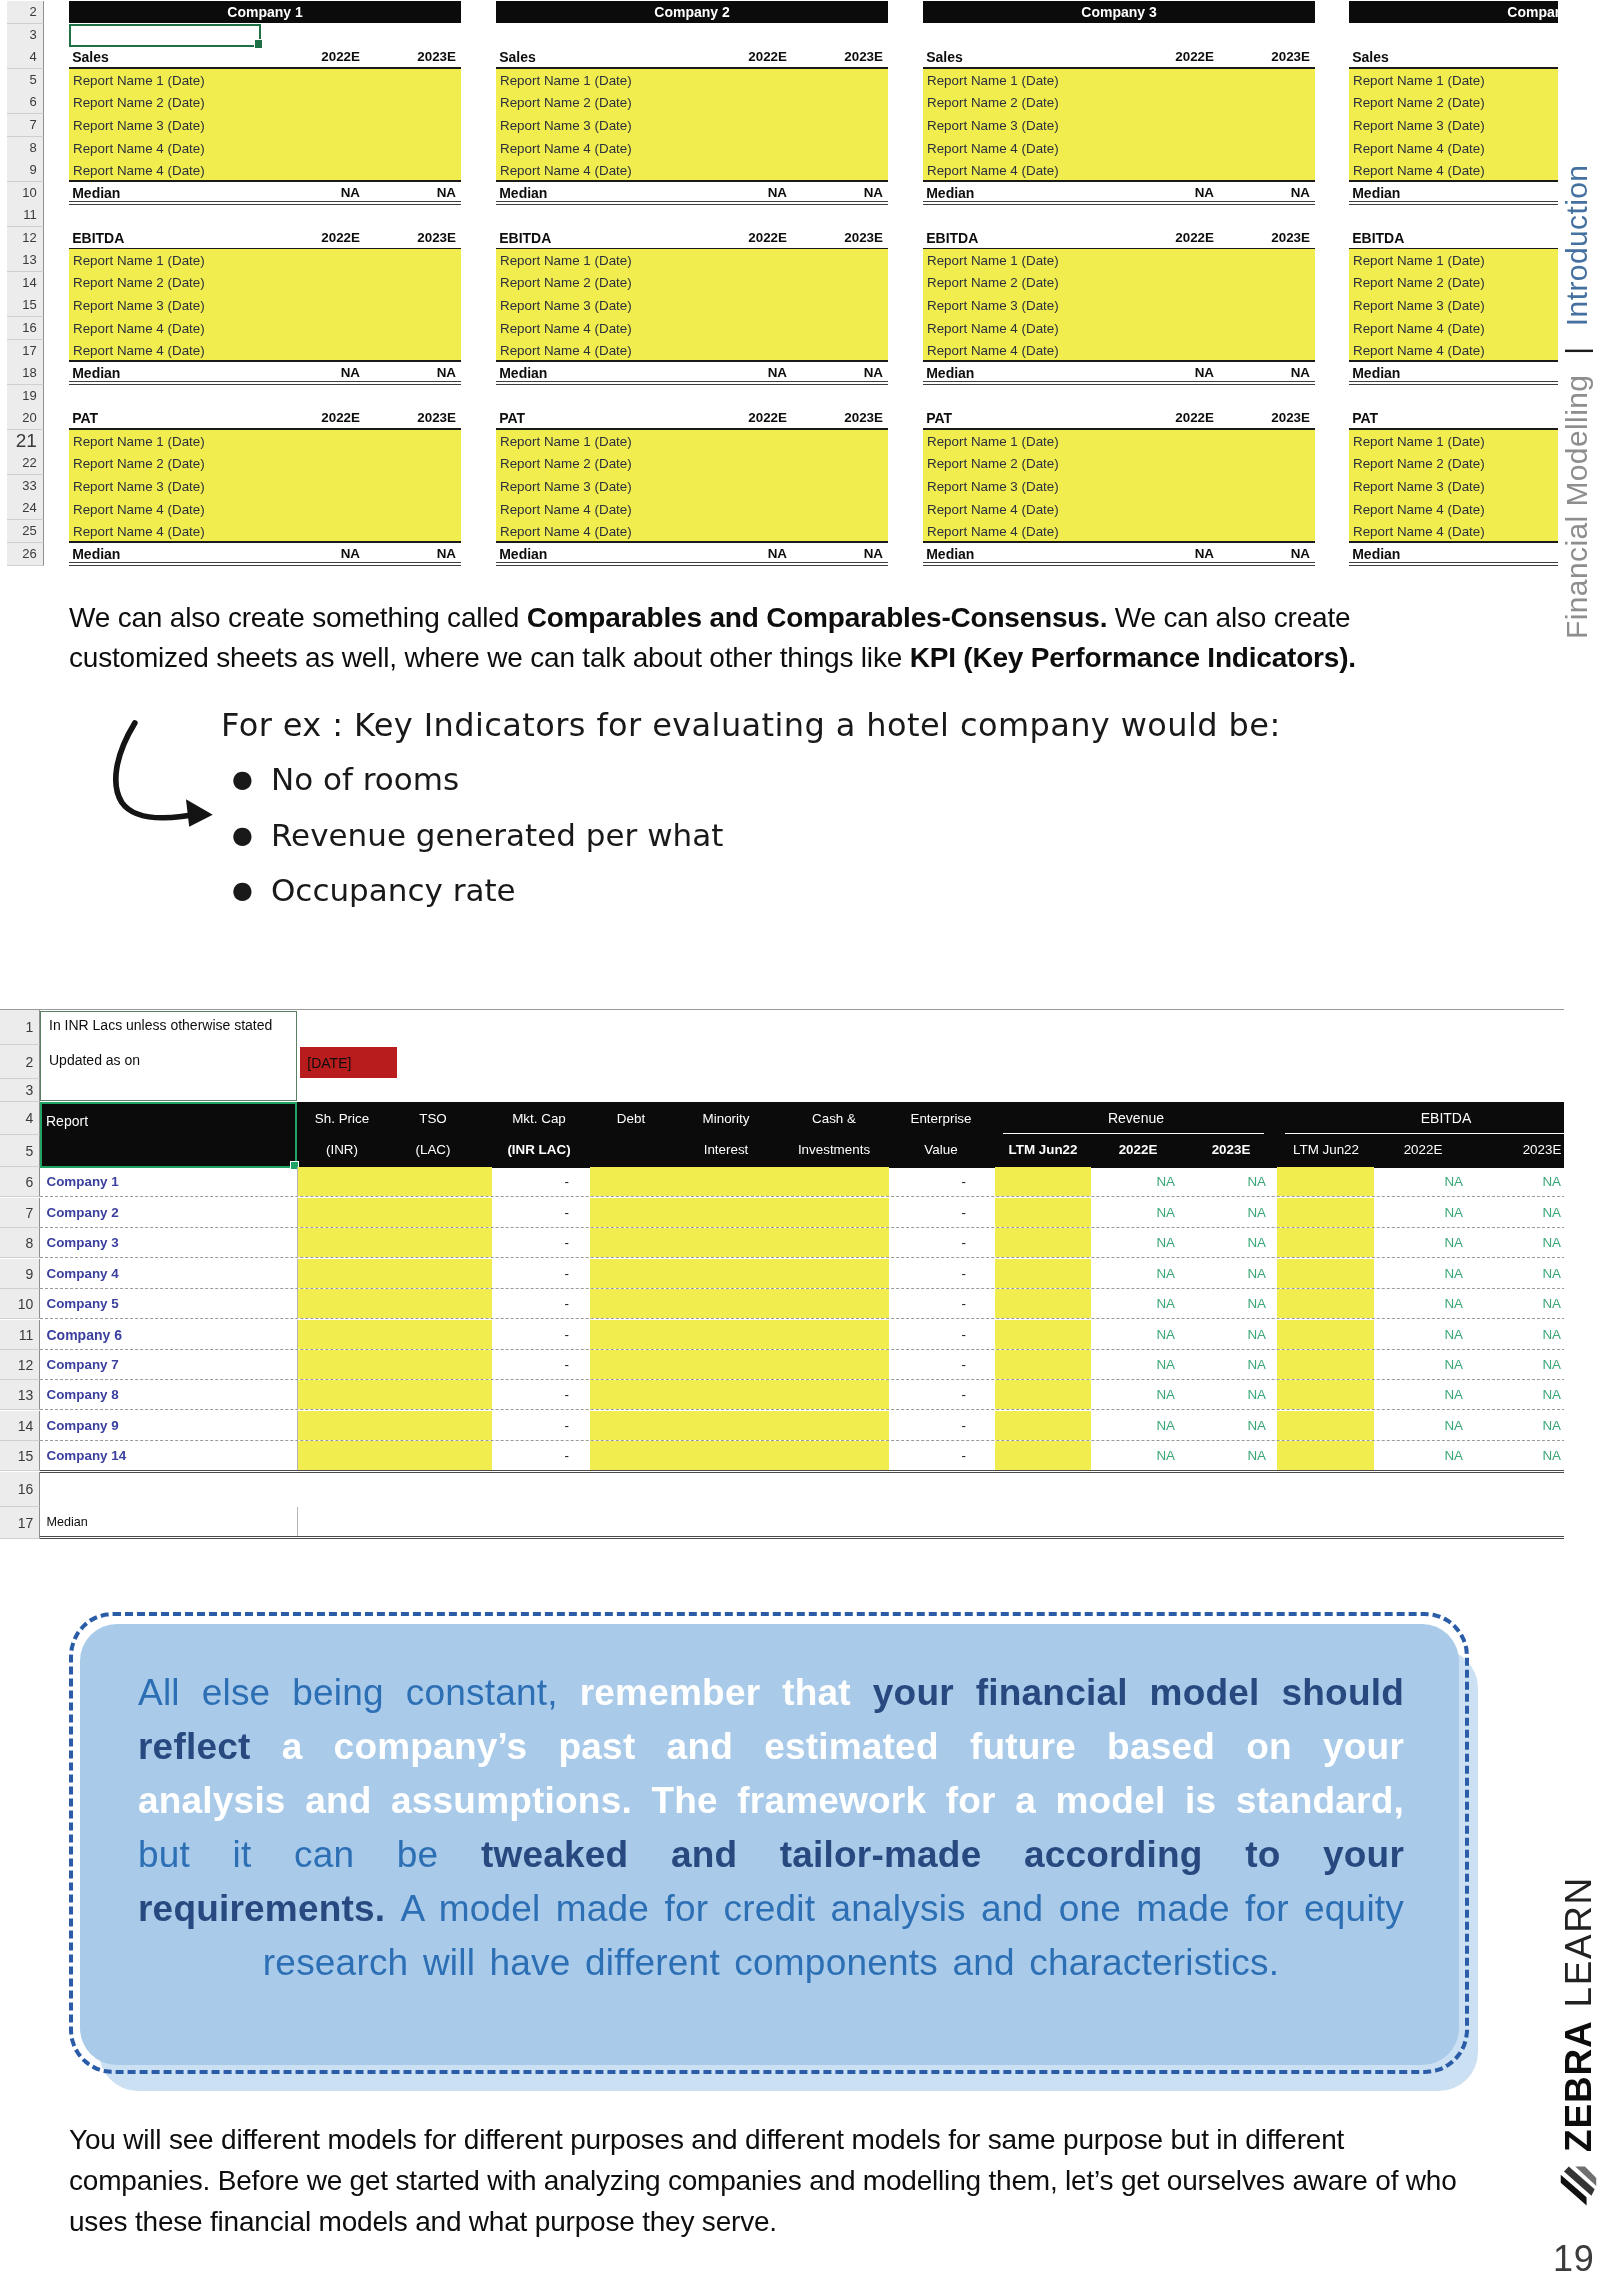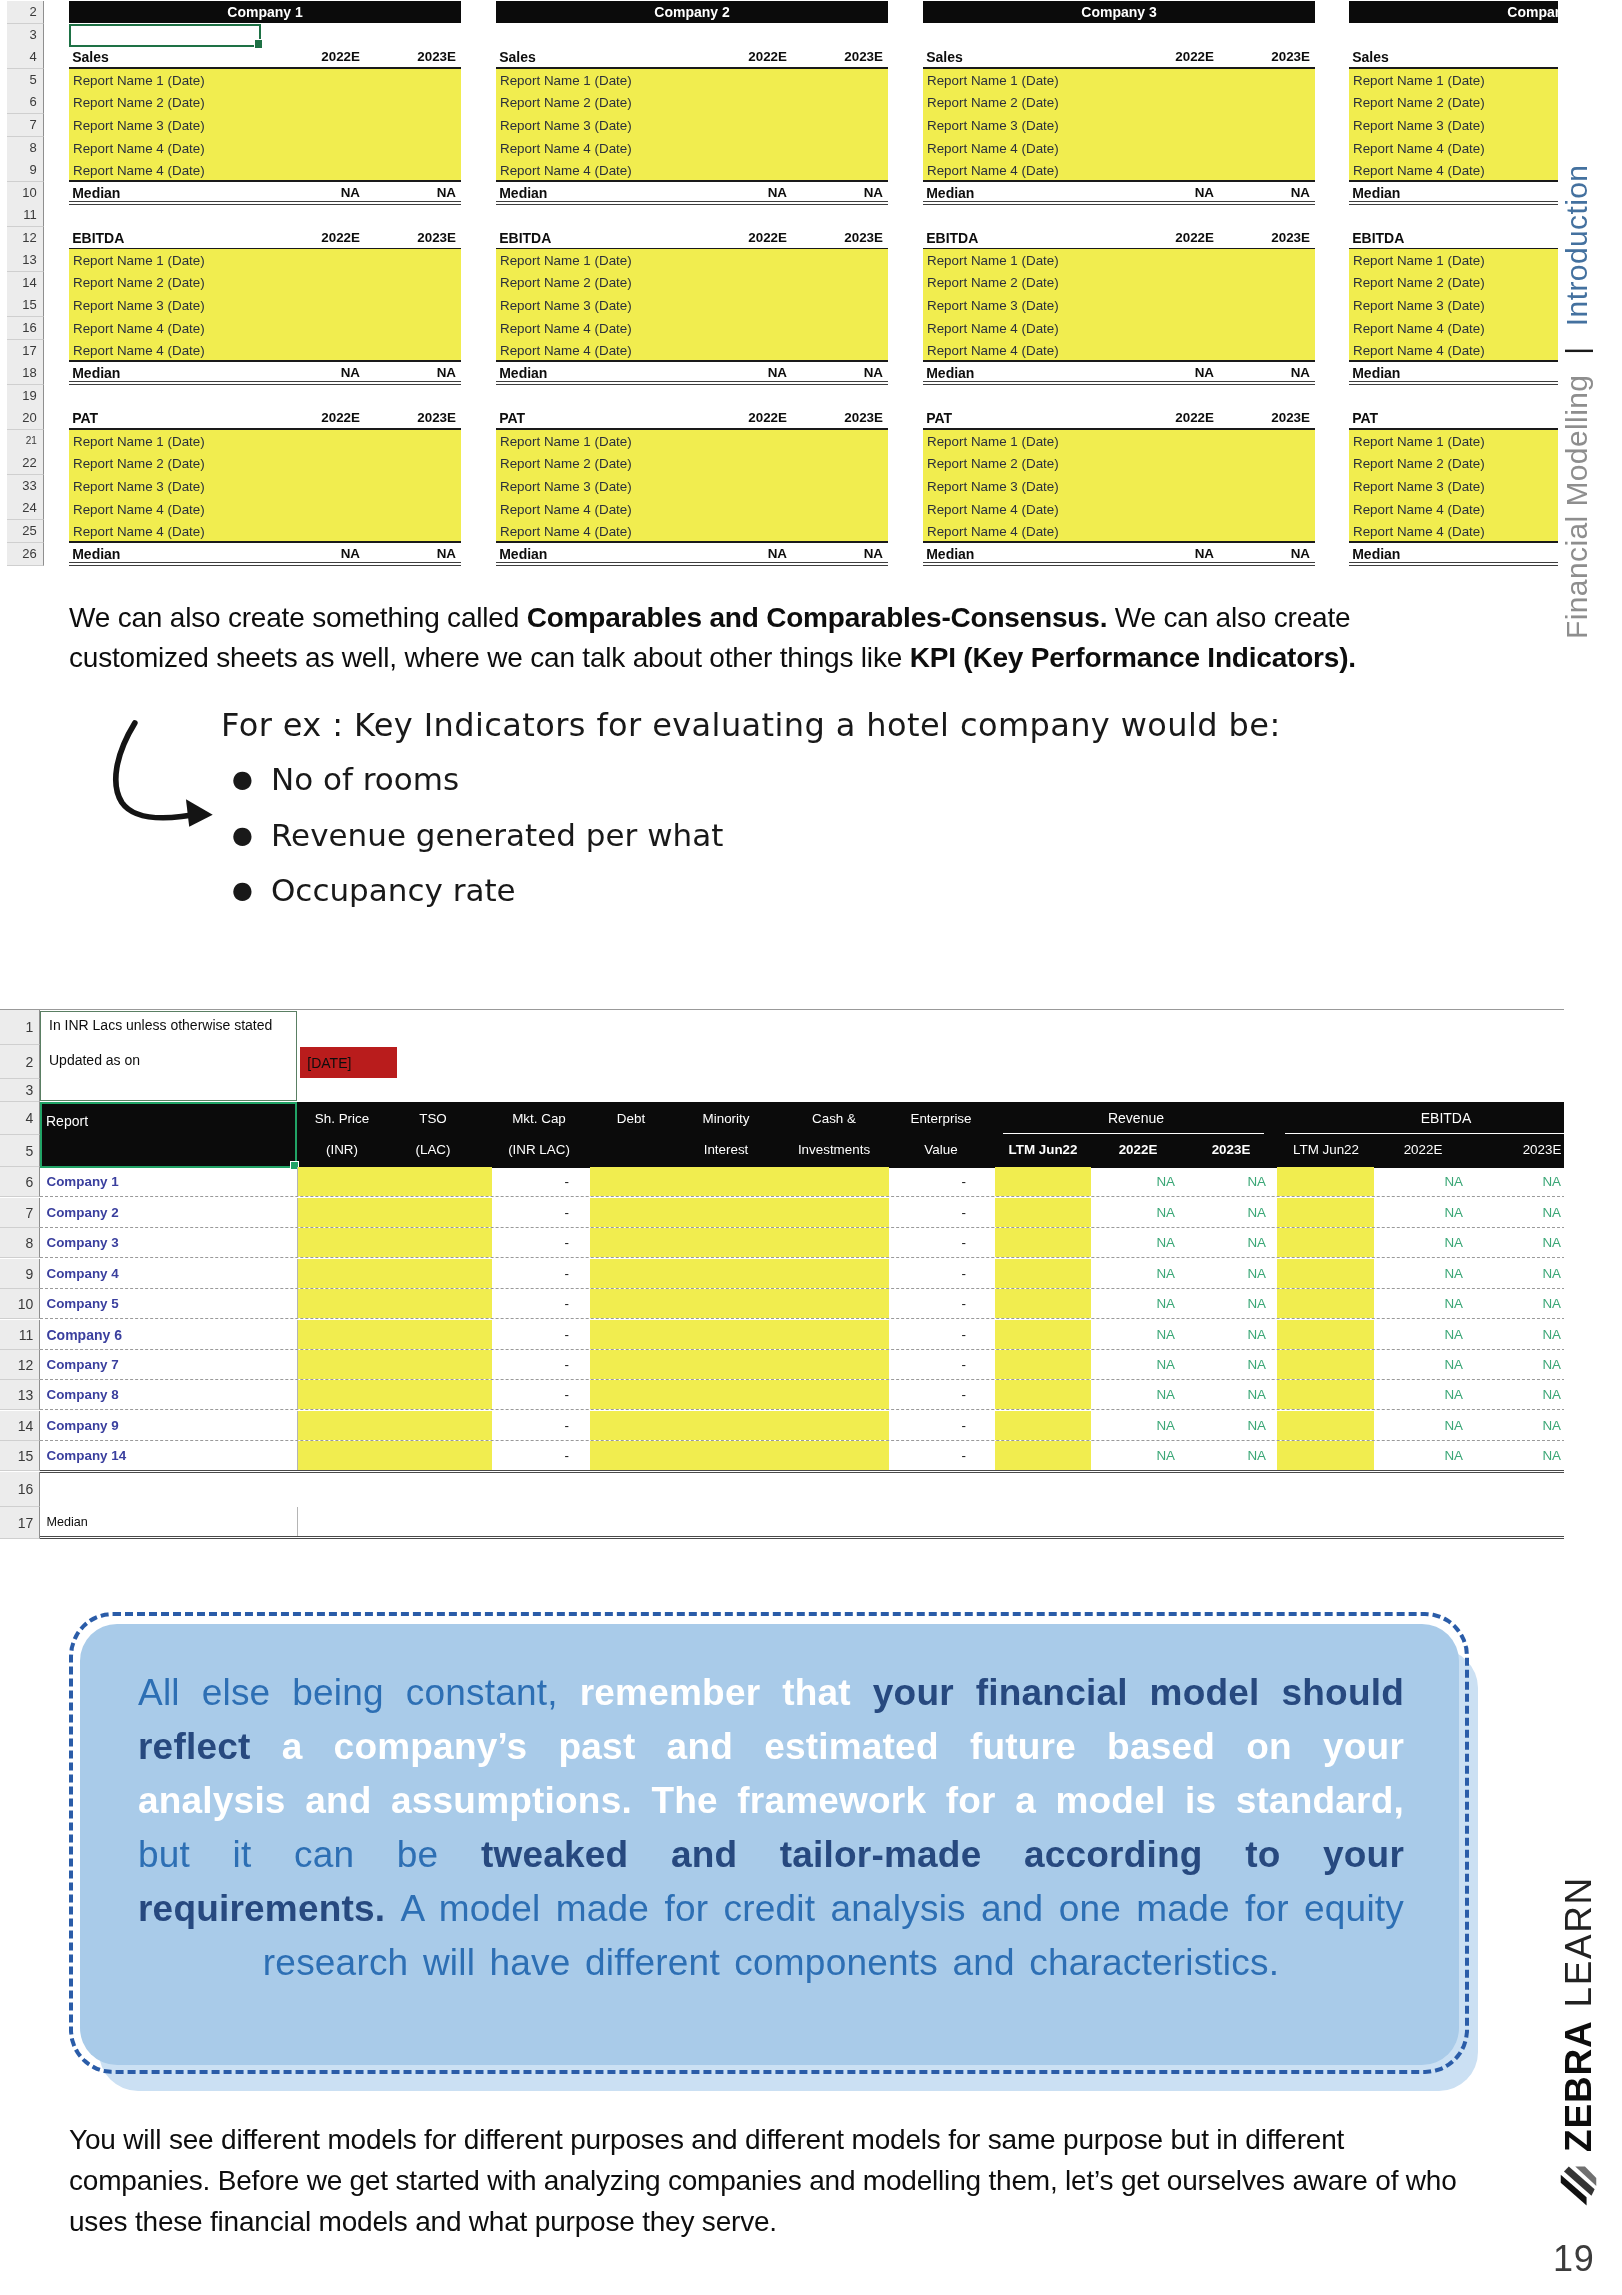--- a/index.html
+++ b/index.html
@@ -70,7 +70,7 @@
       <div class="gutter-cell" style="left: 6.5px; width: 37px; top: 362px; height: 22.6px; font-size: 13px;">18</div>
       <div class="gutter-cell" style="left: 6.5px; width: 37px; top: 385px; height: 22.6px; font-size: 13px;">19</div>
       <div class="gutter-cell" style="left: 6.5px; width: 37px; top: 407px; height: 22.6px; font-size: 13px;">20</div>
-      <div class="gutter-cell" style="left: 6.5px; width: 37px; top: 430px; height: 22.6px; font-size: 10px;">21</div>
+      <div class="gutter-cell" style="left: 6.5px; width: 37px; top: 430px; height: 22.6px; font-size: 19px;">21</div>
       <div class="gutter-cell" style="left: 6.5px; width: 37px; top: 452px; height: 22.6px; font-size: 13px;">22</div>
       <div class="gutter-cell" style="left: 6.5px; width: 37px; top: 475px; height: 22.6px; font-size: 13px;">33</div>
       <div class="gutter-cell" style="left: 6.5px; width: 37px; top: 497px; height: 22.6px; font-size: 13px;">24</div>

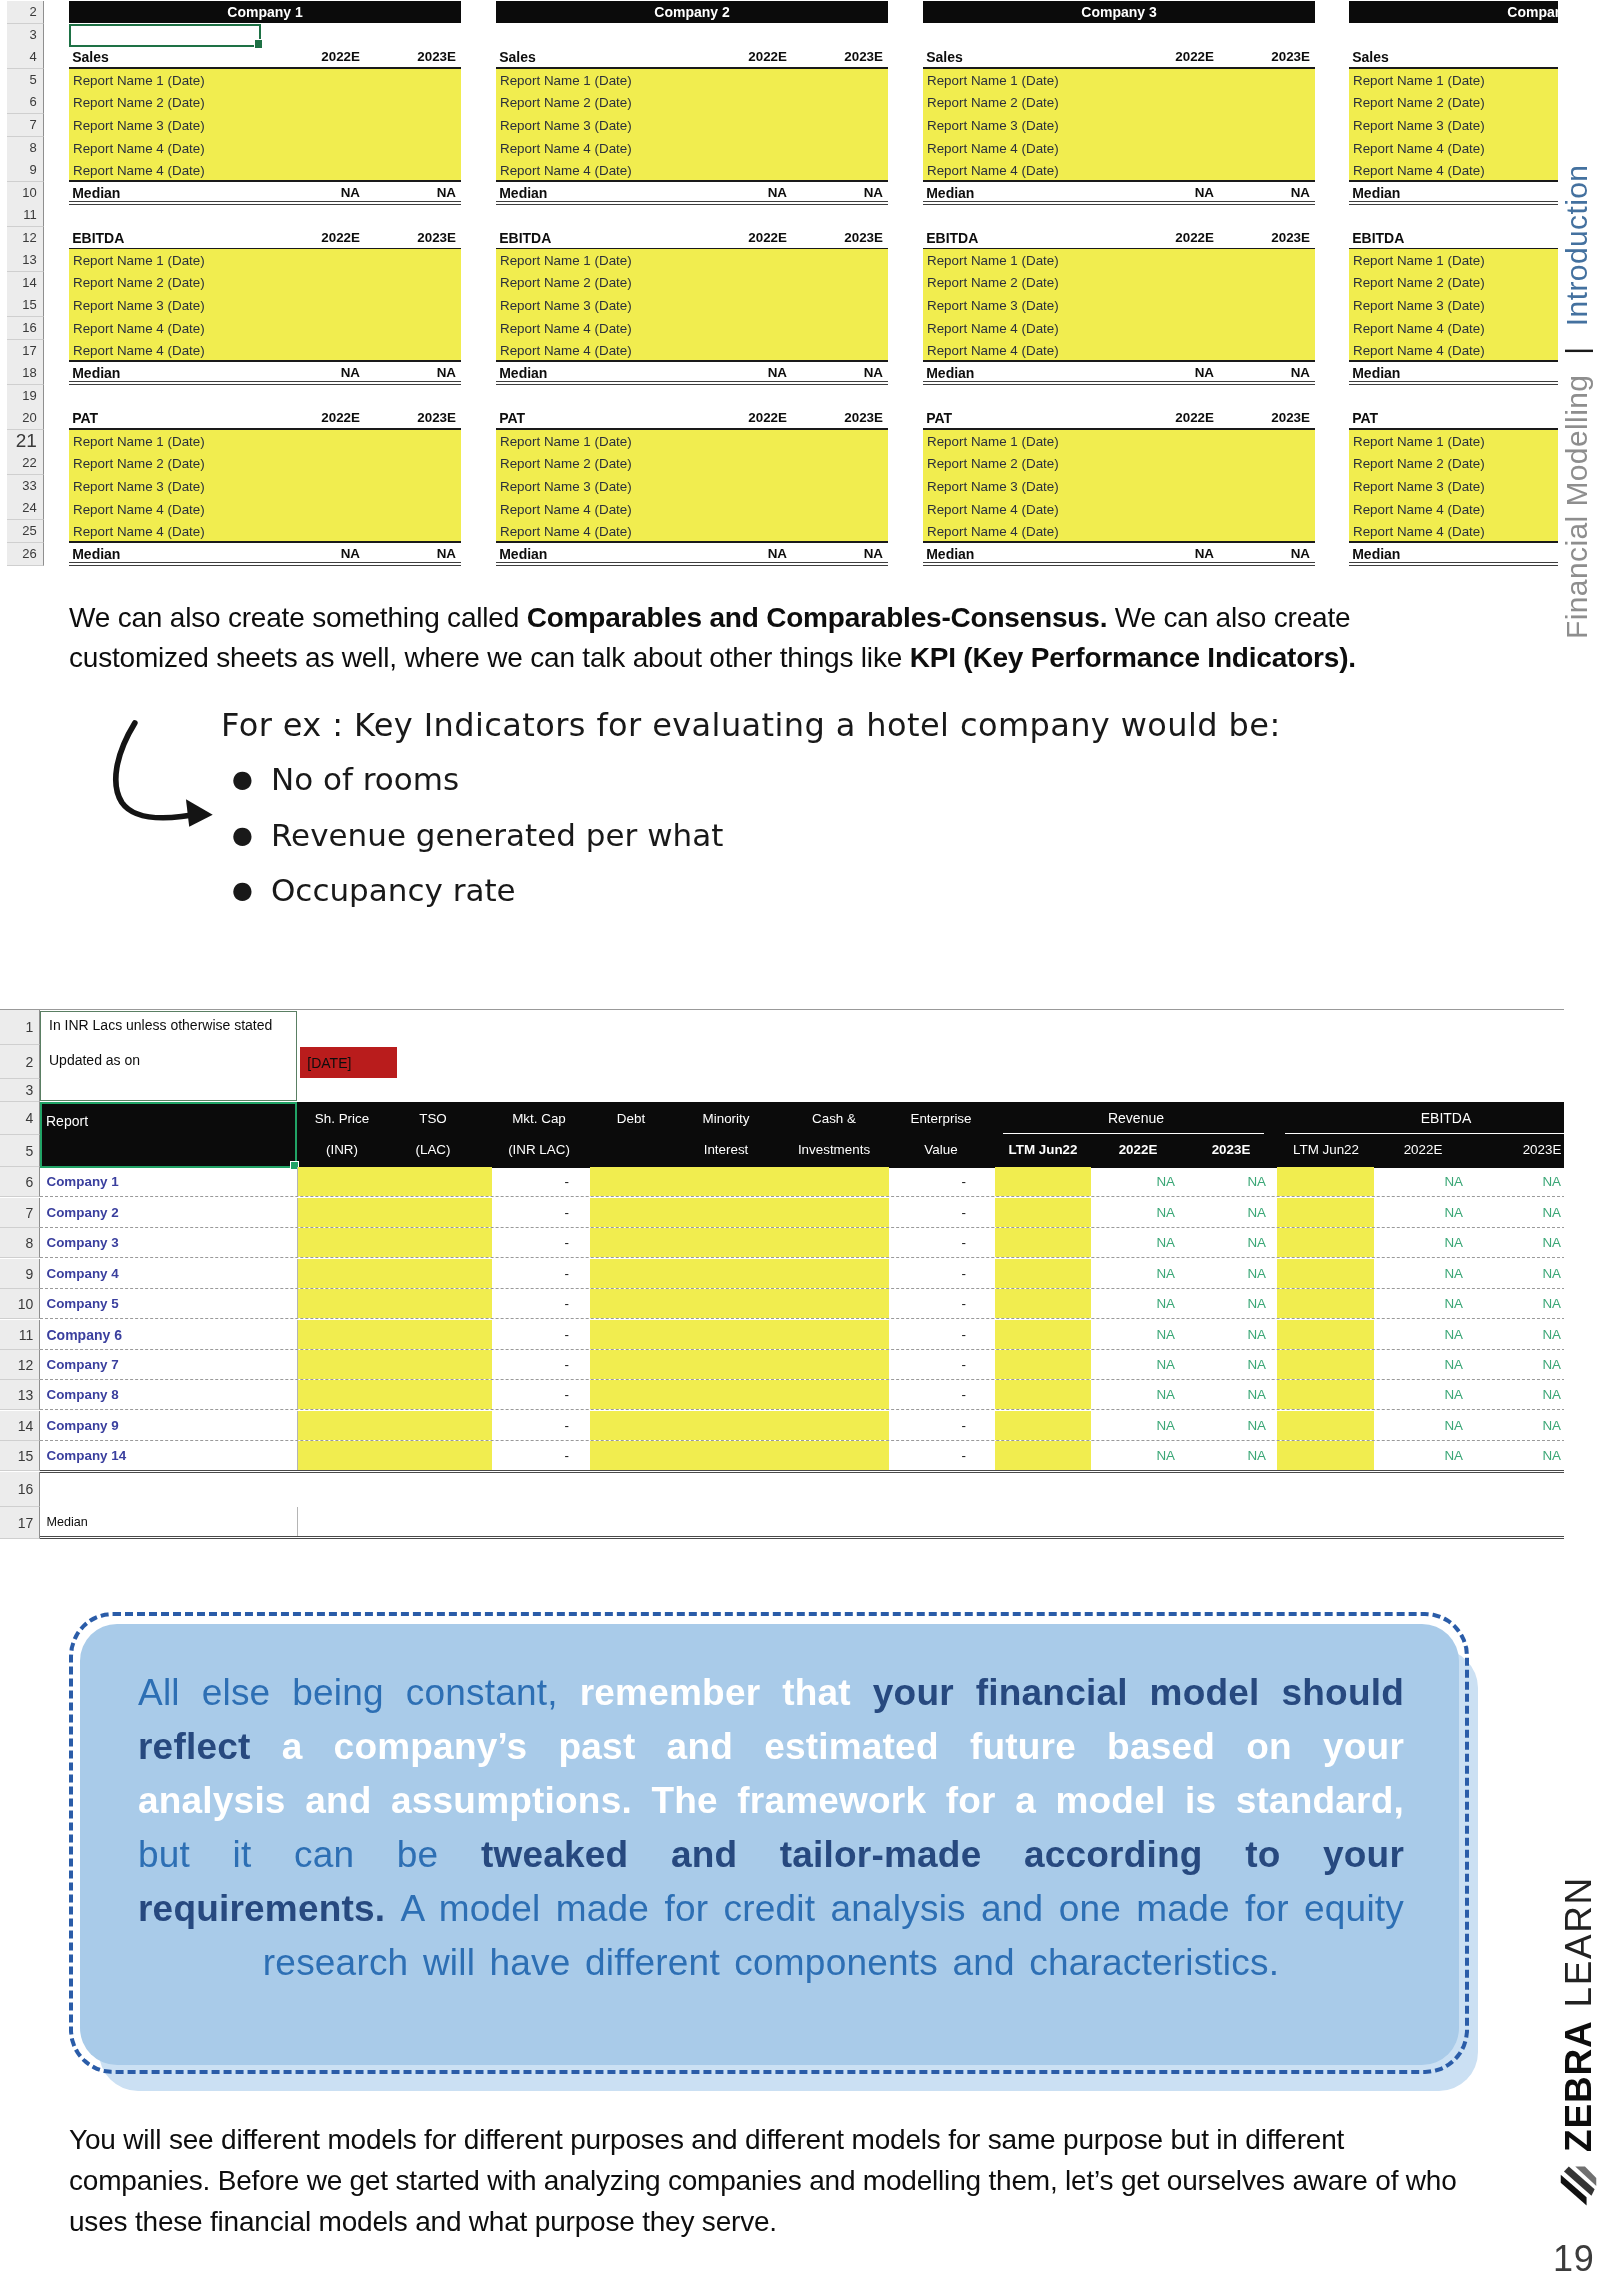--- a/index.html
+++ b/index.html
@@ -346,7 +346,7 @@
       <div style="position: absolute; left: 376px; top: 101px; width: 114px; text-align: center; color: rgb(255, 255, 255); font-size: 13.4px;">TSO</div>
       <div style="position: absolute; left: 376px; top: 132px; width: 114px; text-align: center; color: rgb(255, 255, 255); font-size: 13.4px;">(LAC)</div>
       <div style="position: absolute; left: 482px; top: 101px; width: 114px; text-align: center; color: rgb(255, 255, 255); font-size: 13.4px;">Mkt. Cap</div>
-      <div style="position: absolute; left: 482px; top: 132px; width: 114px; text-align: center; color: rgb(255, 255, 255); font-size: 13.4px;">(INR LAC)</div>
+      <div style="position: absolute; left: 482px; top: 132px; width: 114px; text-align: center; color: rgb(255, 255, 255); font-size: 13.4px; font-weight: bold;">(INR LAC)</div>
       <div style="position: absolute; left: 574px; top: 101px; width: 114px; text-align: center; color: rgb(255, 255, 255); font-size: 13.4px;">Debt</div>
       <div style="position: absolute; left: 669px; top: 101px; width: 114px; text-align: center; color: rgb(255, 255, 255); font-size: 13.4px;">Minority</div>
       <div style="position: absolute; left: 669px; top: 132px; width: 114px; text-align: center; color: rgb(255, 255, 255); font-size: 13.4px;">Interest</div>

